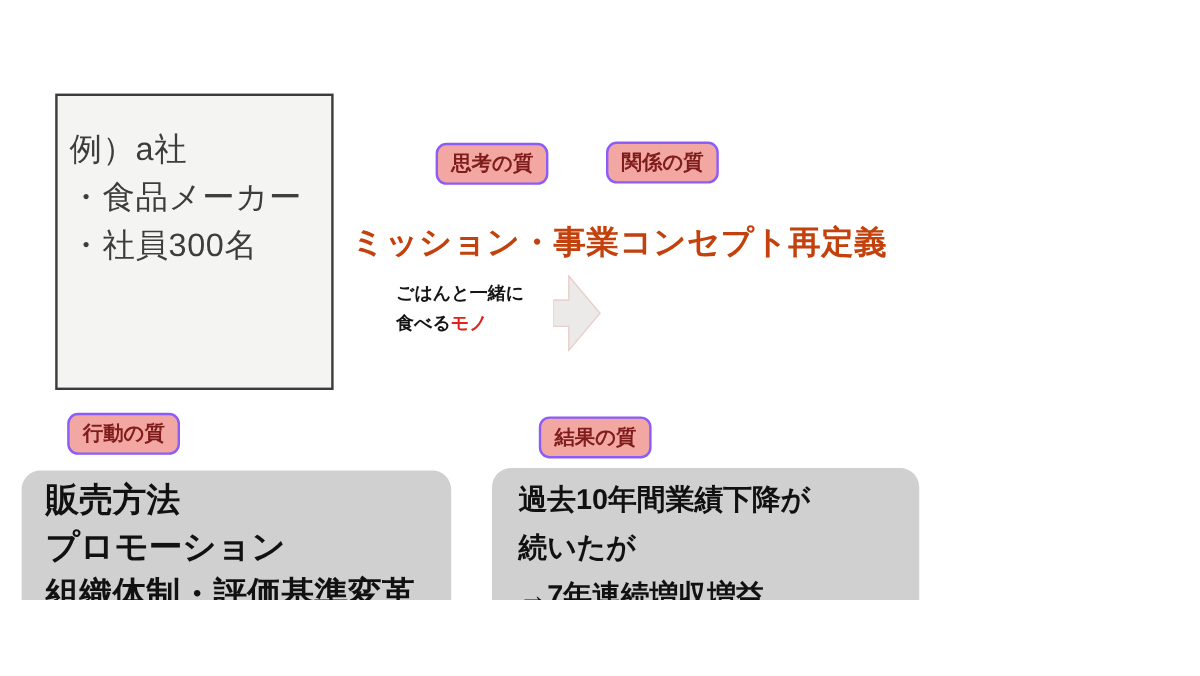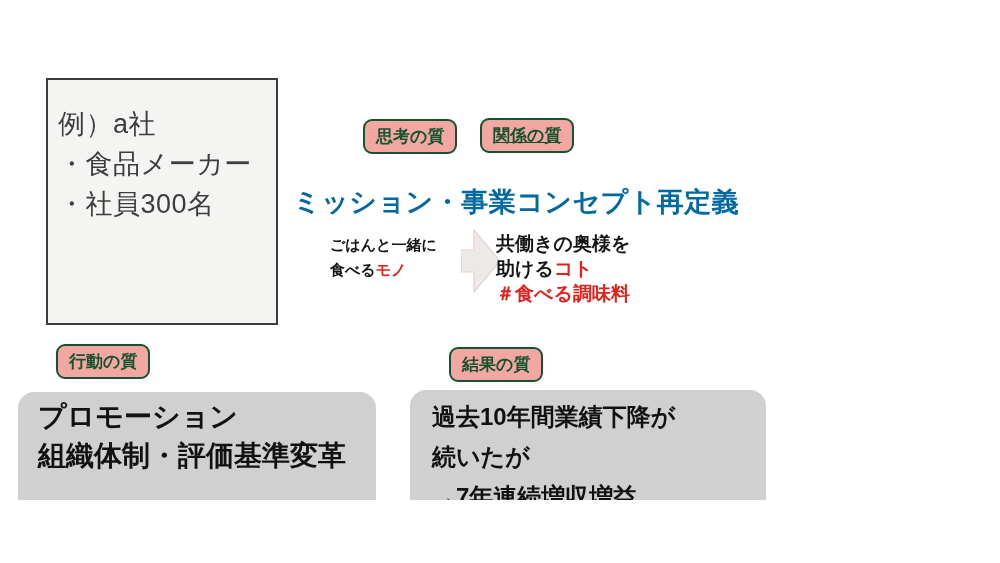--- a/index.html
+++ b/index.html
@@ -20,8 +20,8 @@
 
   
   .badge{
-    color:#14532d;font-weight:bold;font-size:17px;line-height:1;
-    background:#f2a7a2;border:2px solid #14532d;border-radius:9px;
+    color:#7f1d1d;font-weight:bold;font-size:17px;line-height:1;
+    background:#f2a7a2;border:2px solid #8b5cf6;border-radius:9px;
     padding:7px 11px;white-space:nowrap;
   }
   .badge-thinking{left:363px;top:119px;}

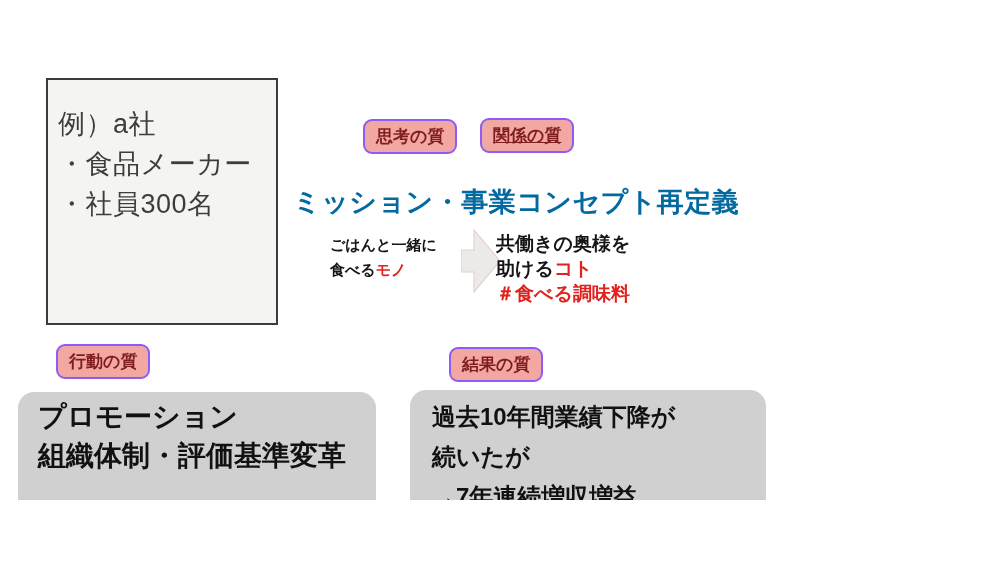--- a/index.html
+++ b/index.html
@@ -25,7 +25,7 @@
     padding:7px 11px;white-space:nowrap;
   }
   .badge-thinking{left:363px;top:119px;}
-  .badge-relations{left:480px;top:118px;text-decoration:underline;}
+  .badge-relations{left:505px;top:118px;}
   .badge-action{left:56px;top:344px;}
   .badge-results{left:449px;top:347px;}
 

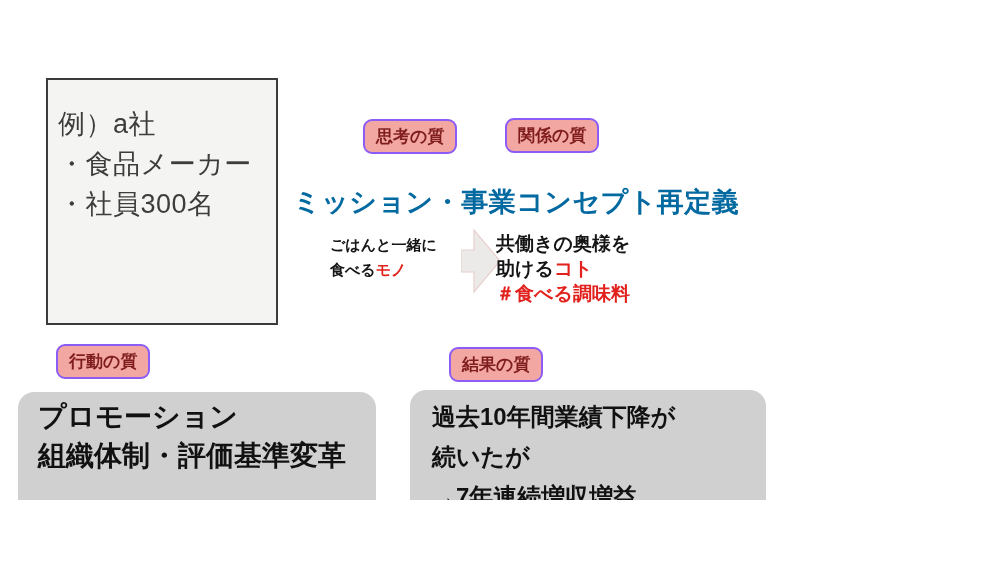--- a/index.html
+++ b/index.html
@@ -31,7 +31,7 @@
 
   
   .title{
-    left:293px;top:184px;color:#0369a1;font-weight:bold;font-size:27px;
+    left:293px;top:184px;color:#c2410c;font-weight:bold;font-size:27px;
     letter-spacing:0.5px;white-space:nowrap;
   }
 

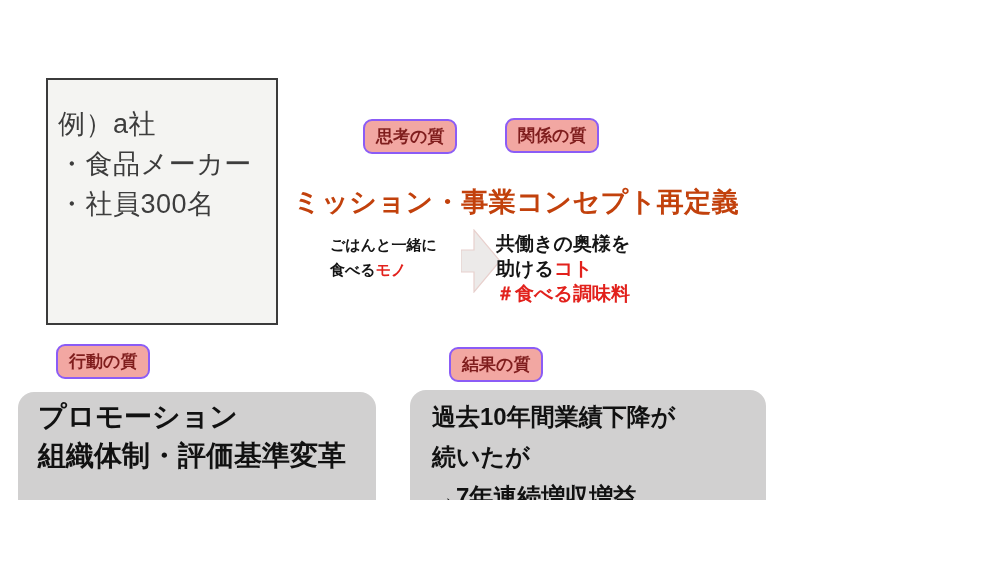--- a/index.html
+++ b/index.html
@@ -88,11 +88,6 @@
     </svg>
   </div>
 
-  <div class="abs after-text">
-    <div>共働きの奥様を</div>
-    <div><span>助ける</span><span class="red">コト</span></div>
-    <div class="red">＃食べる調味料</div>
-  </div>
 
   <div class="abs badge badge-action">行動の質</div>
   <div class="abs badge badge-results">結果の質</div>

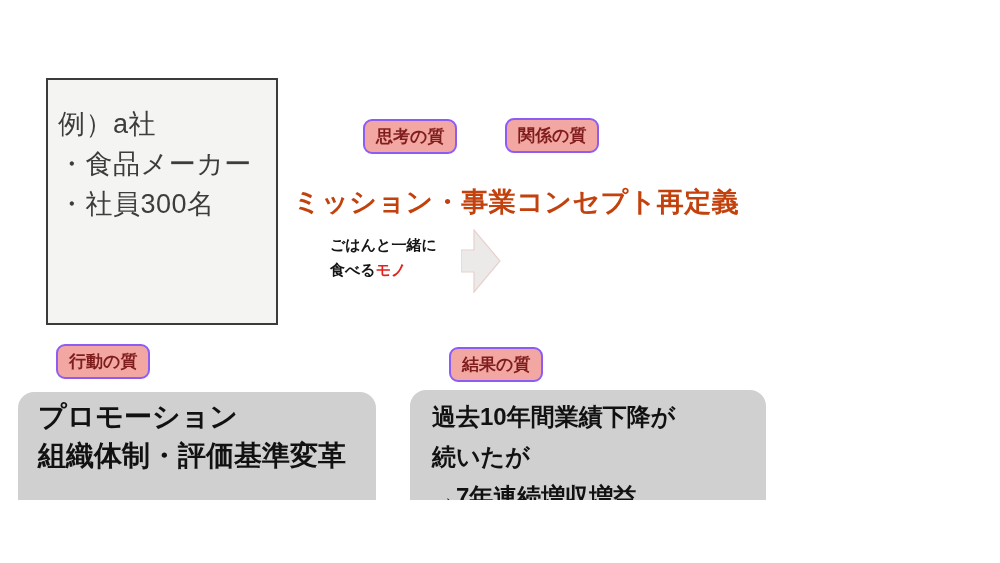--- a/index.html
+++ b/index.html
@@ -93,6 +93,7 @@
   <div class="abs badge badge-results">結果の質</div>
 
   <div class="abs gray-box action-box">
+    <div>販売方法</div>
     <div>プロモーション</div>
     <div>組織体制・評価基準変革</div>
   </div>

